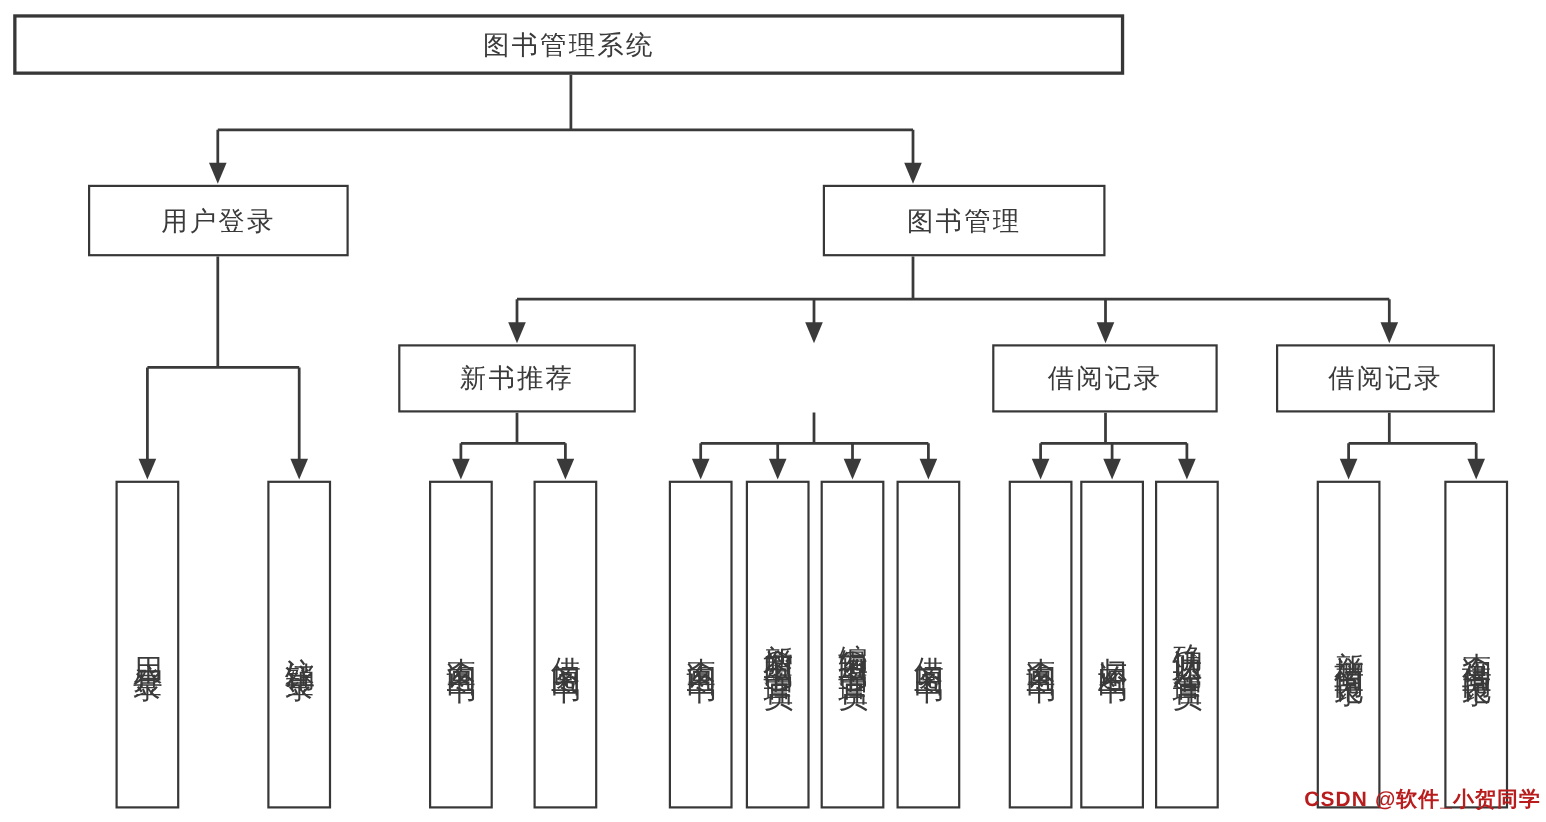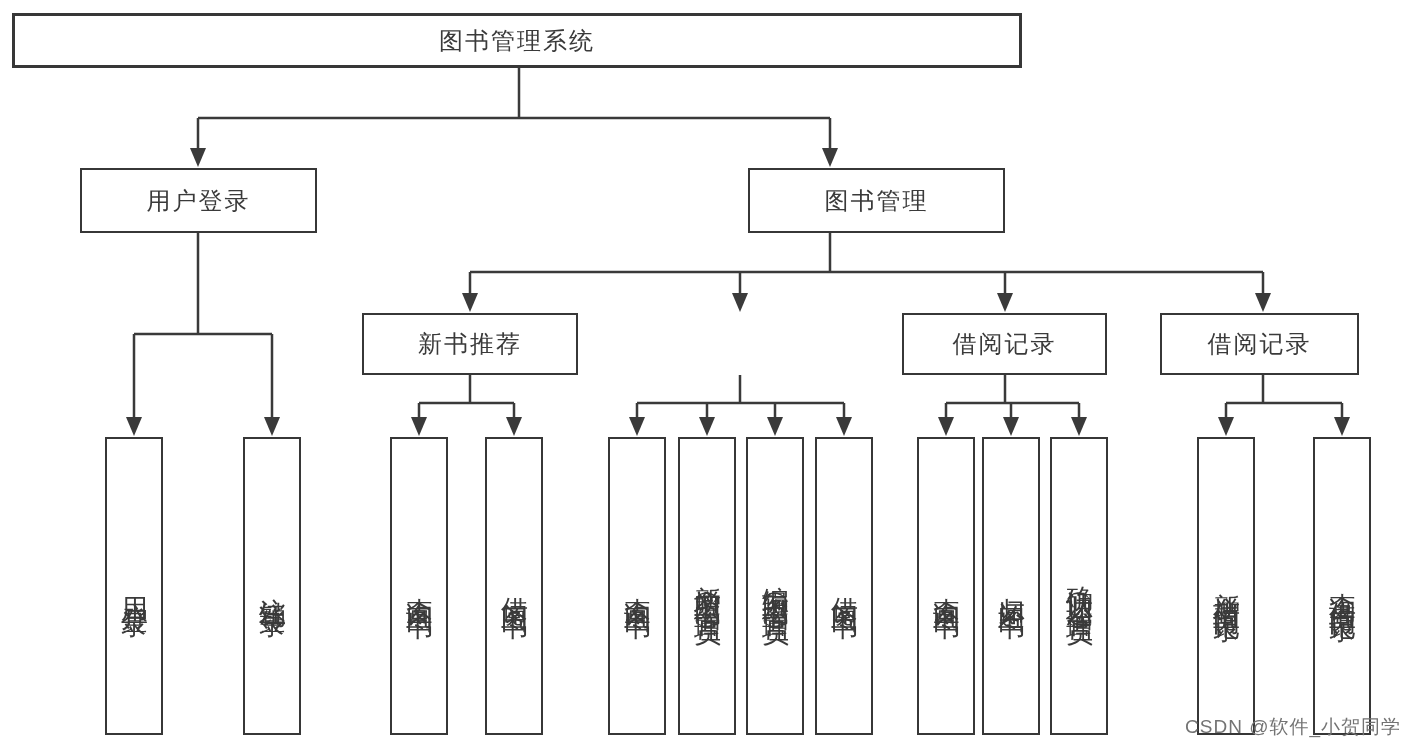--- a/index.html
+++ b/index.html
@@ -41,7 +41,8 @@
     bottom: 7px;
     font-size: 19px;
     letter-spacing: 1px;
-    color: #737373;
+    color: #b91c1c;
+    font-weight: bold;
   }
 </style>
 </head>

